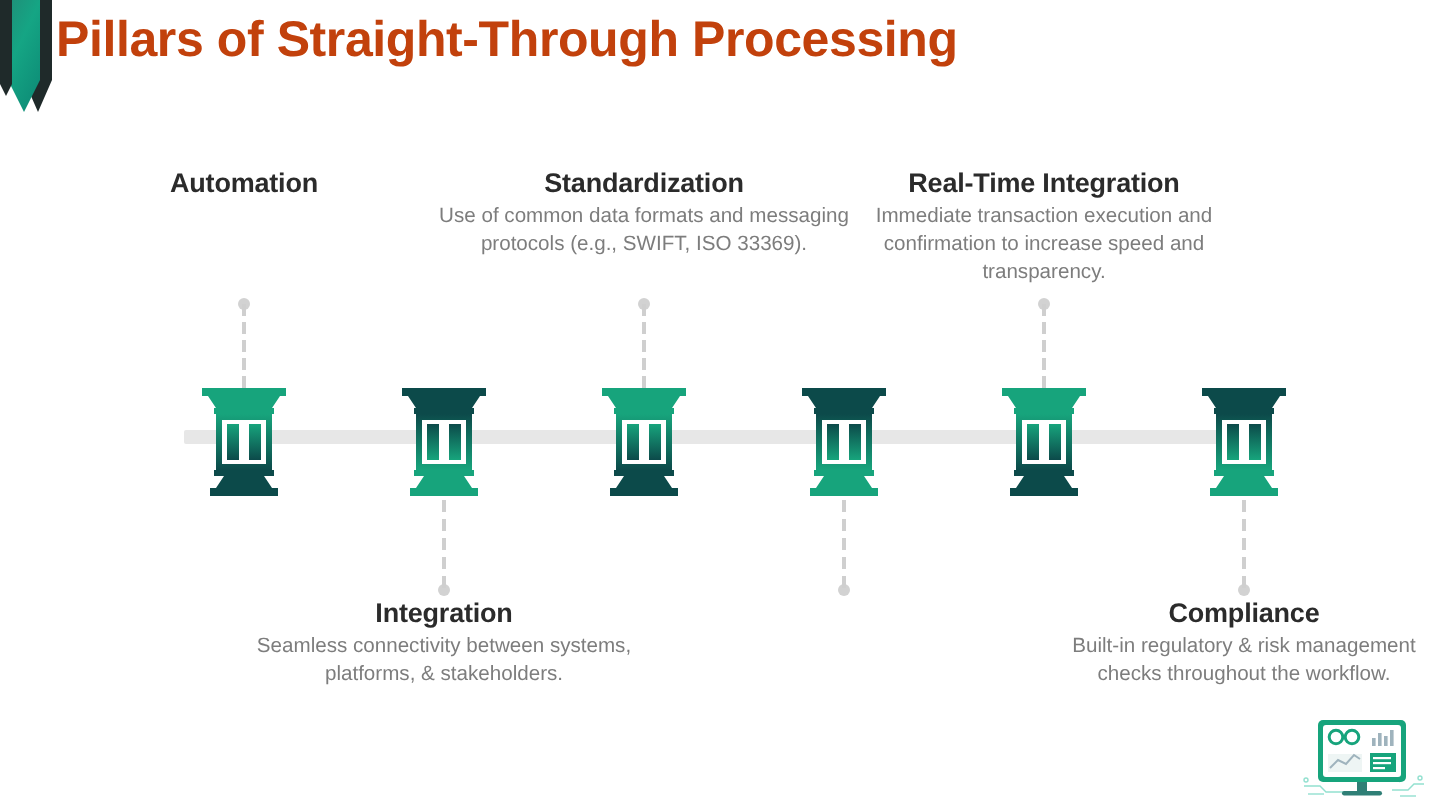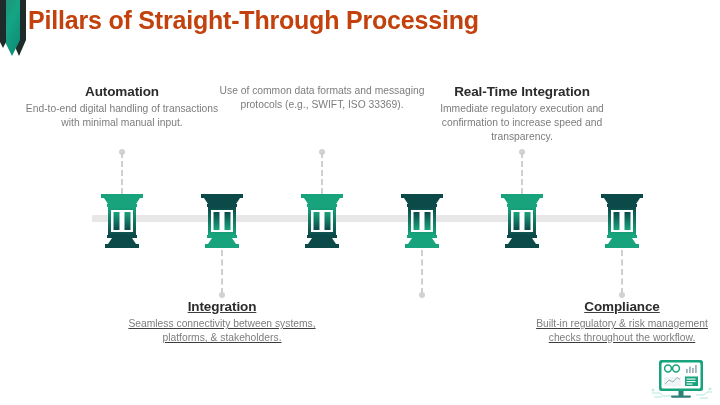--- a/index.html
+++ b/index.html
@@ -221,6 +221,7 @@
           <path d="M17 46 h20 l4 6 h3 v4 h-34 v-4 h3 z" fill="#0c4a4a"></path>
         </svg>
         <div class="cap-block top">
+          <div class="cap-title">Standardization</div>
           <div class="cap-desc">Use of common data formats and messaging protocols (e.g., SWIFT, ISO 33369).</div>
         </div>
       </div>

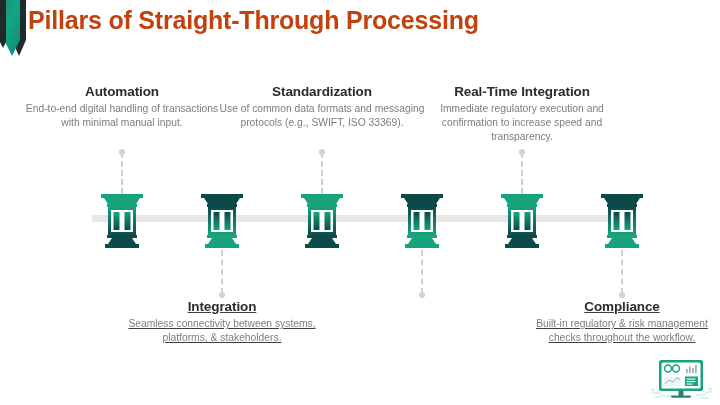--- a/index.html
+++ b/index.html
@@ -174,7 +174,6 @@
         </svg>
         <div class="cap-block top">
           <div class="cap-title">Automation</div>
-          <div class="cap-desc">End-to-end digital handling of transactions with minimal manual input.</div>
         </div>
       </div>
       <div class="pillar-wrap" style="left: 162px;">

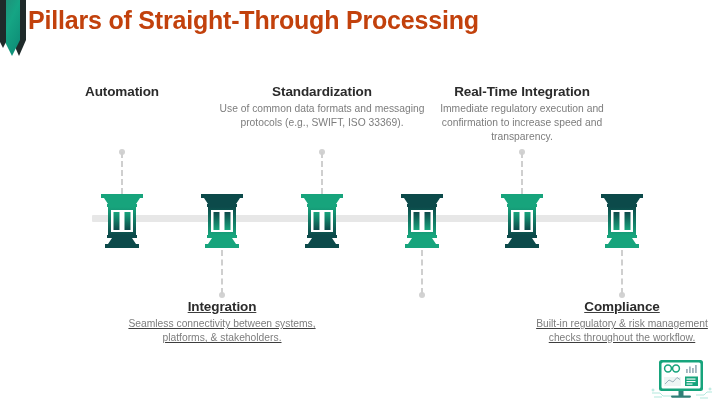--- a/index.html
+++ b/index.html
@@ -265,7 +265,7 @@
         </svg>
         <div class="cap-block top">
           <div class="cap-title">Real-Time Integration</div>
-          <div class="cap-desc">Immediate regulatory execution and confirmation to increase speed and transparency.</div>
+          <div class="cap-desc">Immediate transaction execution and confirmation to increase speed and transparency.</div>
         </div>
       </div>
       <div class="pillar-wrap" style="left: 562px;">

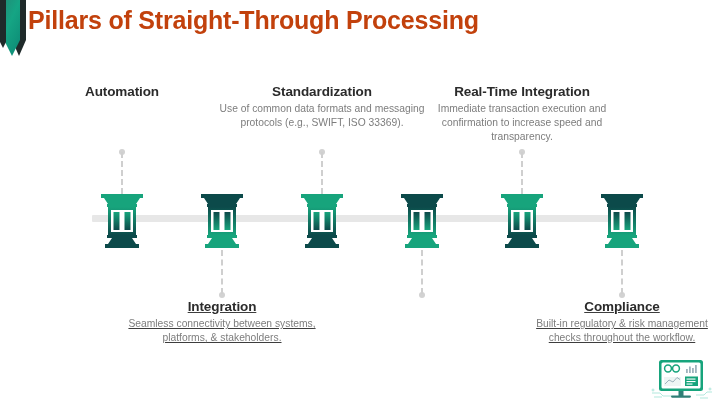--- a/index.html
+++ b/index.html
@@ -106,7 +106,7 @@
     text-align: center;
   }
   .cap-block.top    { top: 84px; }
-  .cap-block.bottom { top: 299px; text-decoration: underline; }
+  .cap-block.bottom { top: 299px; }
 
   .cap-title {
     font-size: 13.5px;

